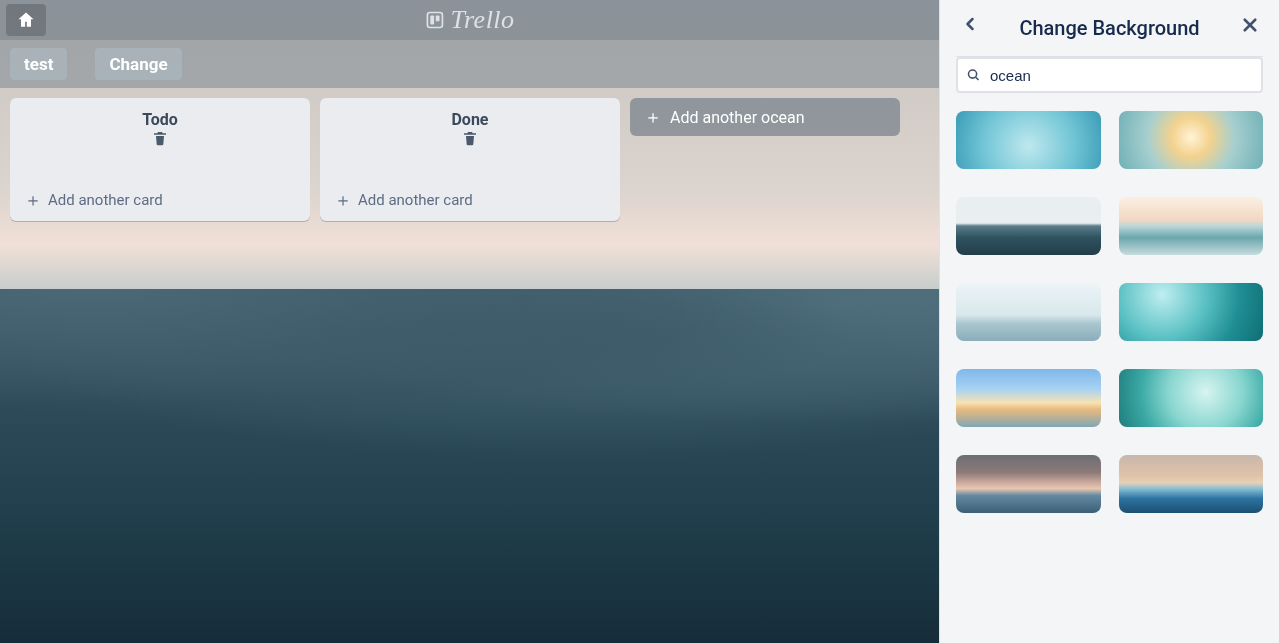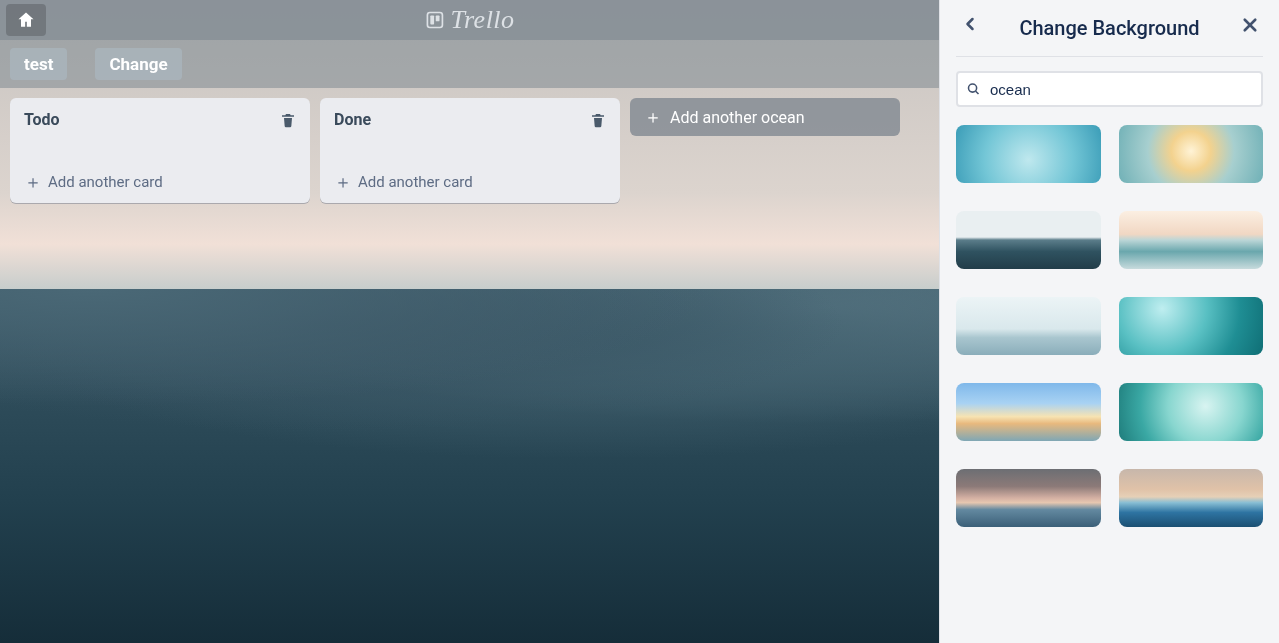--- a/index.html
+++ b/index.html
@@ -82,7 +82,7 @@
   .sp-back { position:absolute; left:4px; top:8px; color:#42526e; cursor:pointer; }
   .sp-close { position:absolute; right:4px; top:10px; color:#42526e; cursor:pointer; }
 
-  .search-wrap { position:relative; margin-top: 14px; }
+  .search-wrap { position:relative; }
   .search-wrap svg { position:absolute; left:10px; top:50%; transform:translateY(-50%); color:#42526e; }
   .search-input {
     width:100%; height:36px; padding:6px 10px 6px 32px;

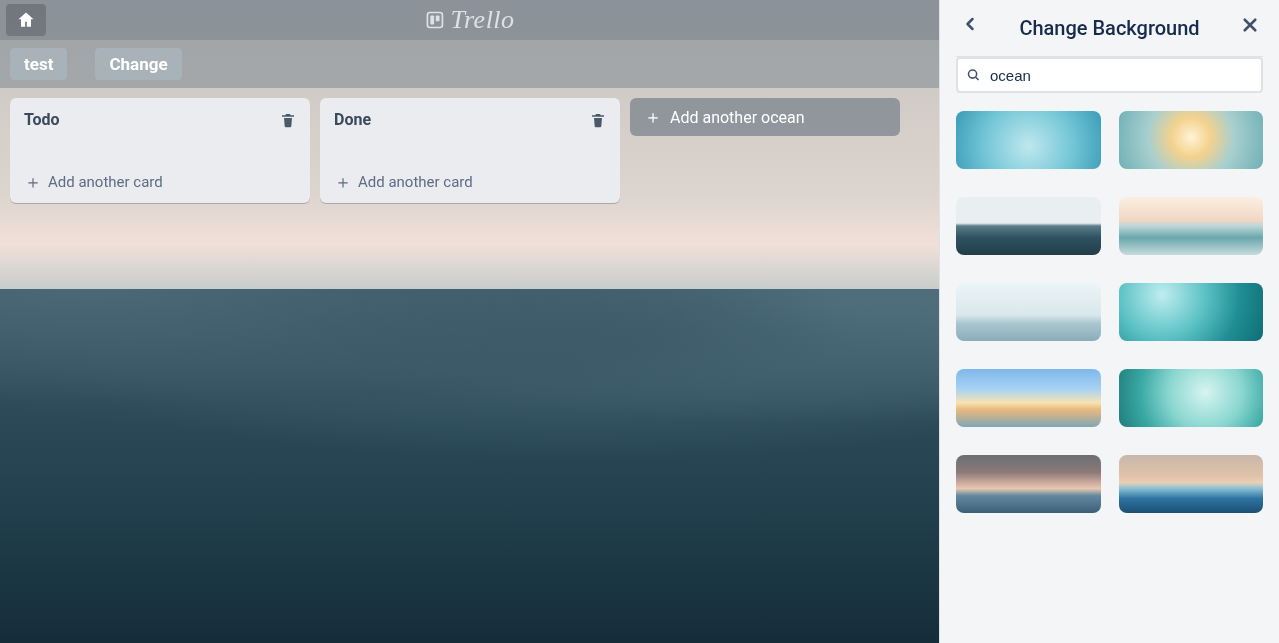--- a/index.html
+++ b/index.html
@@ -59,7 +59,7 @@
     box-shadow: 0 1px 0 rgba(9,30,66,.25);
     padding: 12px 14px 10px;
   }
-  .list-head { display:flex; align-items:center; justify-content:space-between; margin-bottom: 40px; }
+  .list-head { display:flex; align-items:center; justify-content:space-between; margin-bottom: 40px; flex-direction: column; }
   .list-title { font-weight:700; color:#3a4a5b; font-size:16px; }
   .trash { color:#4a5a6b; cursor:pointer; }
   .add-card { display:flex; align-items:center; gap:6px; color:#5e6c84; font-size:15px; cursor:pointer; padding:4px 0 2px; }

